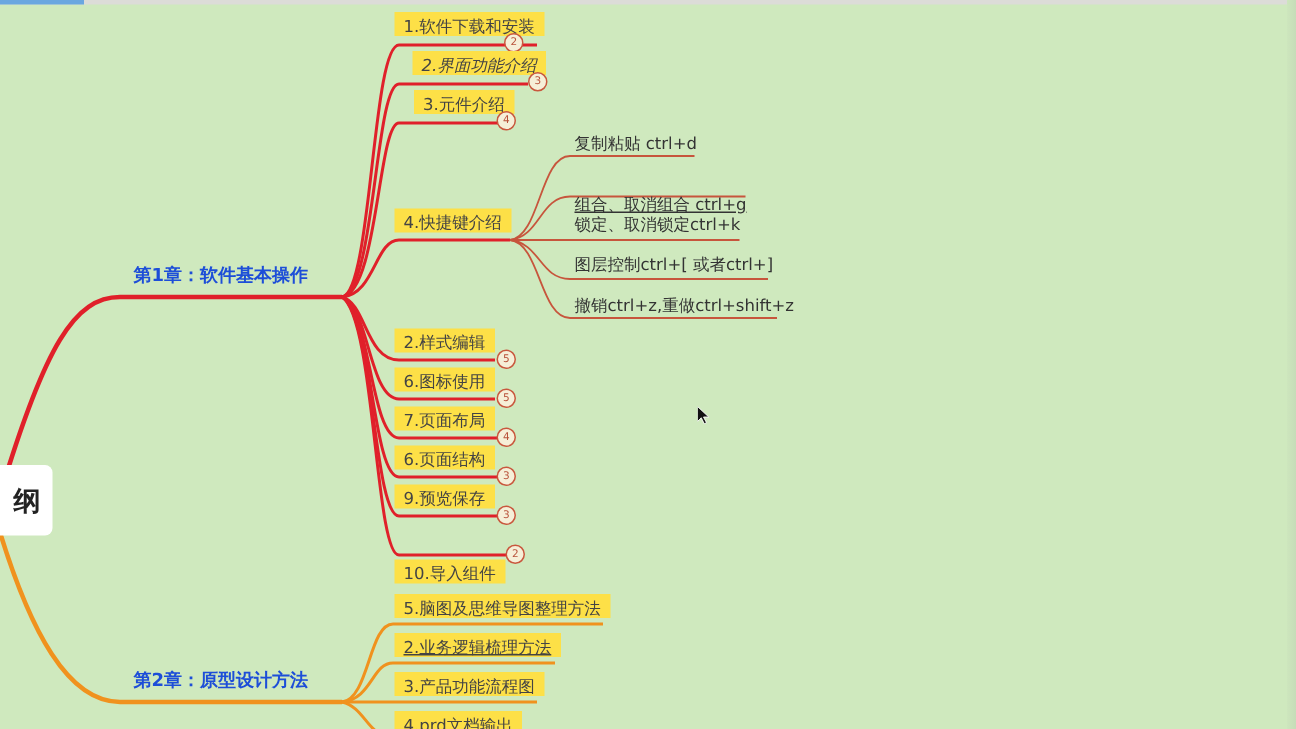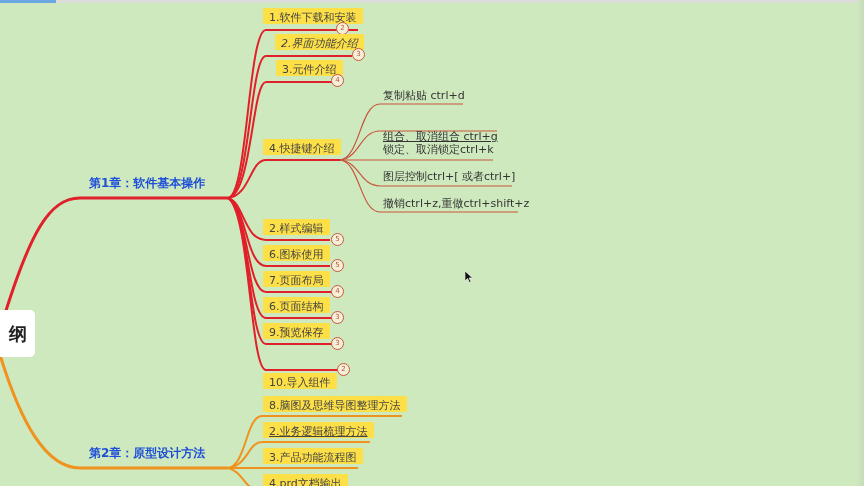--- a/index.html
+++ b/index.html
@@ -121,7 +121,7 @@
 
 <div class="chapter" style="left:89px; top:445px;">第2章：原型设计方法</div>
 
-<div class="node" style="left:263px; top:396px;">8.脑图及思维导图整理方法</div>
+<div class="node" style="left:263px; top:396px;">5.脑图及思维导图整理方法</div>
 <div class="node" style="left:263px; top:422px;text-decoration:underline;">2.业务逻辑梳理方法</div>
 <div class="node" style="left:263px; top:448px;">3.产品功能流程图</div>
 <div class="node" style="left:263px; top:474px;">4.prd文档输出</div>

